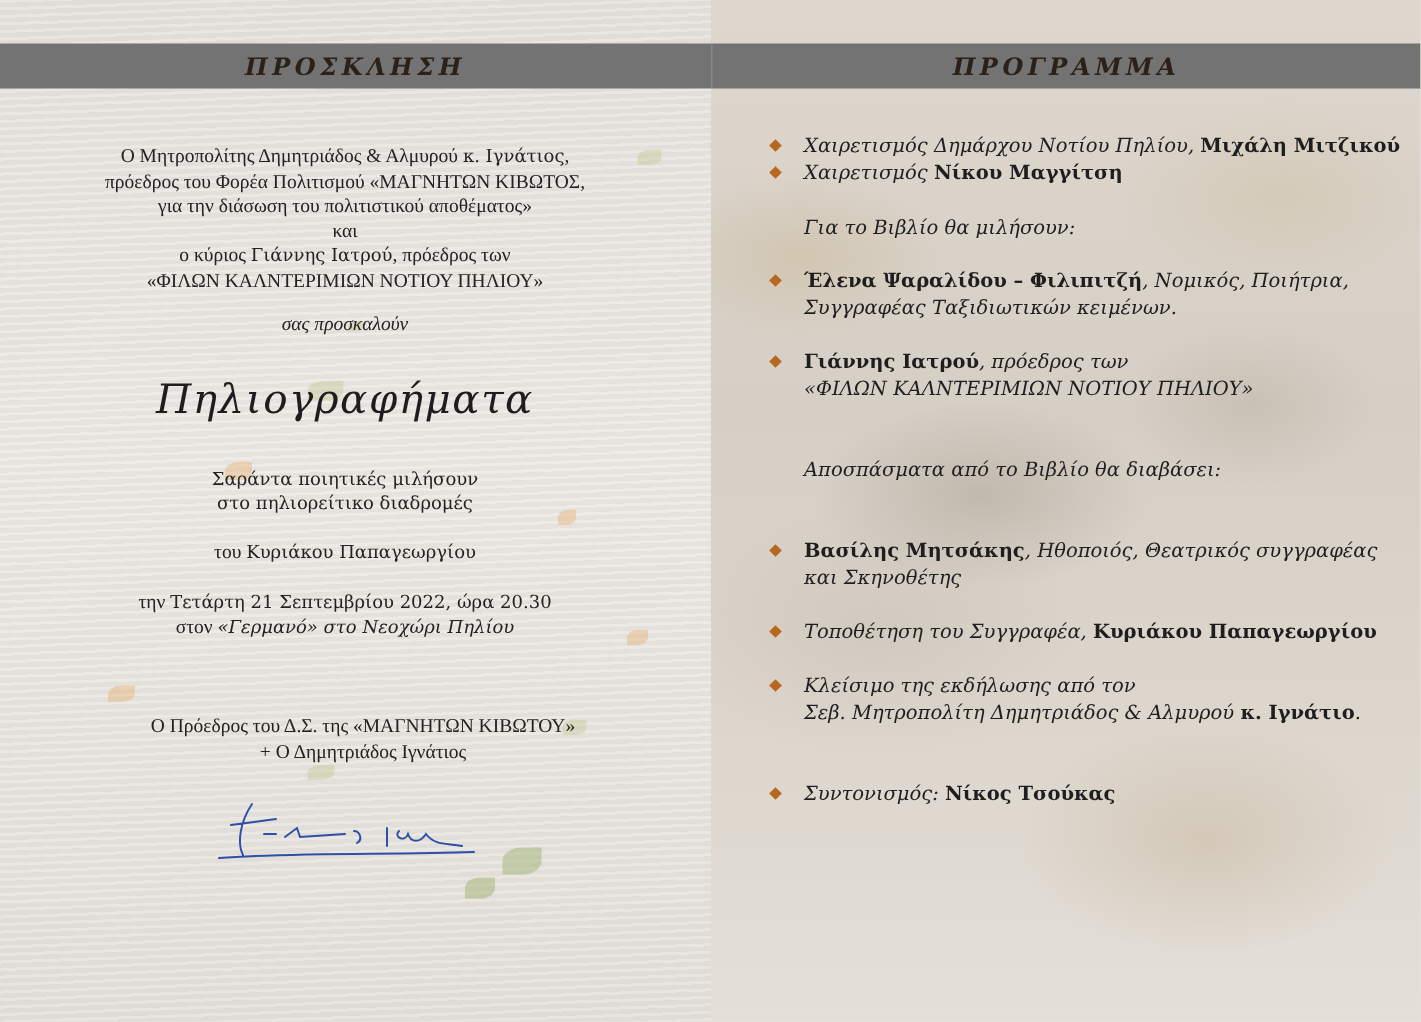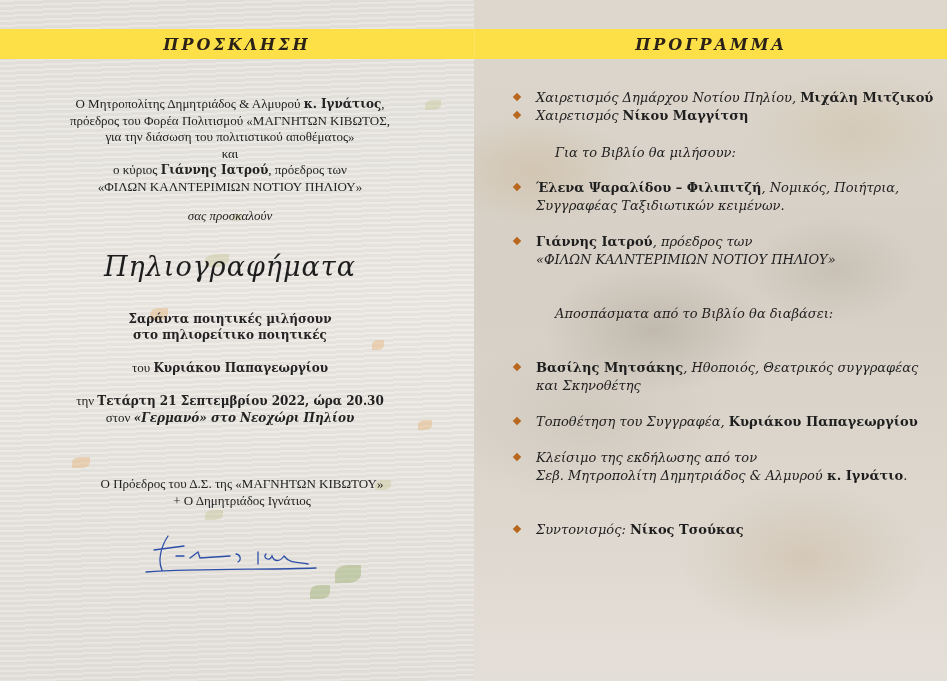--- a/index.html
+++ b/index.html
@@ -35,7 +35,7 @@
 
     .header-bar {
       position: absolute; left: 0; top: 29px; width: 947px; height: 30px;
-      background: #fde047;
+      background: #737373;
       display: flex;
     }
     .header-half {

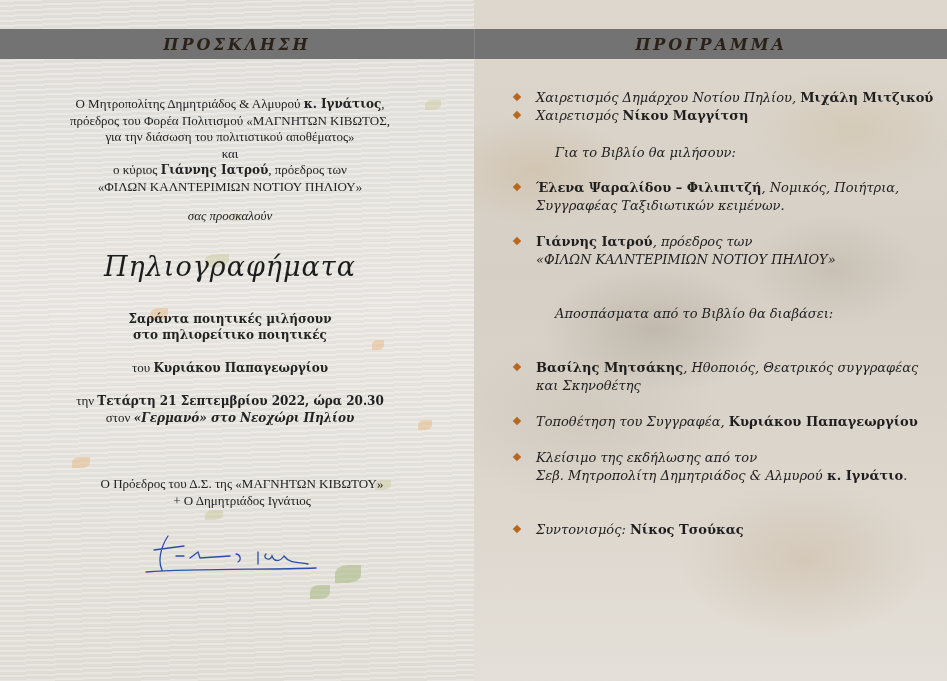--- a/index.html
+++ b/index.html
@@ -55,7 +55,7 @@
       font-family: "DejaVu Serif", serif; font-size: 27px; letter-spacing: 1px;
       font-style: italic; color: #1d1d1d;
     }
-    .serif-bold { font-family: "DejaVu Serif", serif; font-weight: bold; font-size: 12px; }
+    .serif-bold { font-family: "DejaVu Serif", serif; font-weight: normal; font-size: 12px; }
 
     .right-col {
       position: absolute; left: 510px; top: 0; width: 420px; height: 580px;

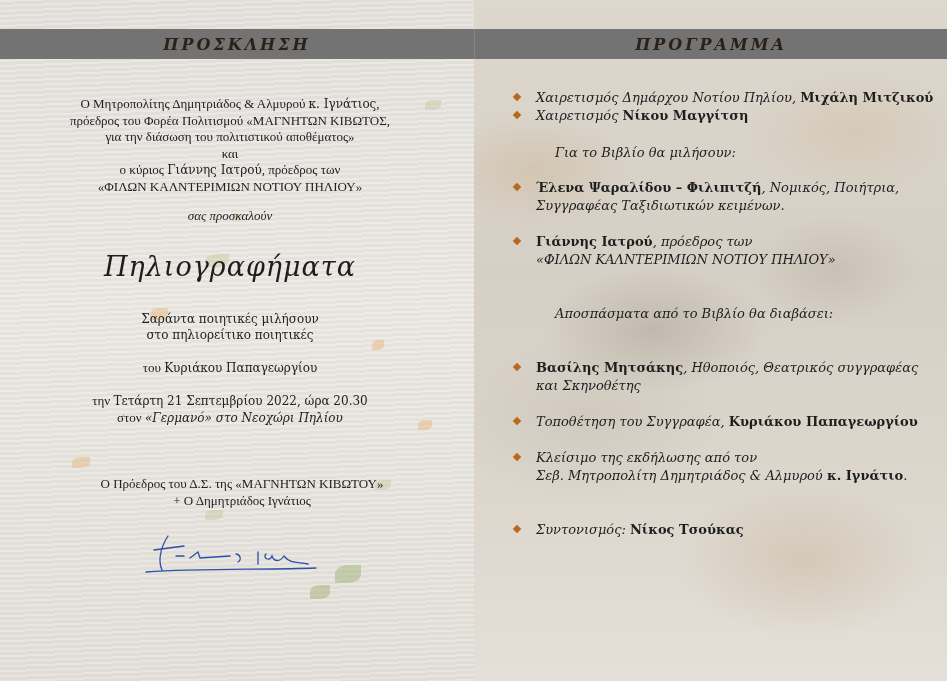--- a/index.html
+++ b/index.html
@@ -69,7 +69,7 @@
     .item .txt { position: absolute; left: 26px; width: 400px; }
     .it { font-style: italic; }
     .bd { font-weight: bold; font-style: normal; }
-    .plain-label { position: absolute; left: 26px; font-style: italic; margin-left: 19px; }
+    .plain-label { position: absolute; left: 26px; font-style: italic; }
 
     .signature {
       position: absolute; left: 140px; top: 528px; width: 190px; height: 48px;

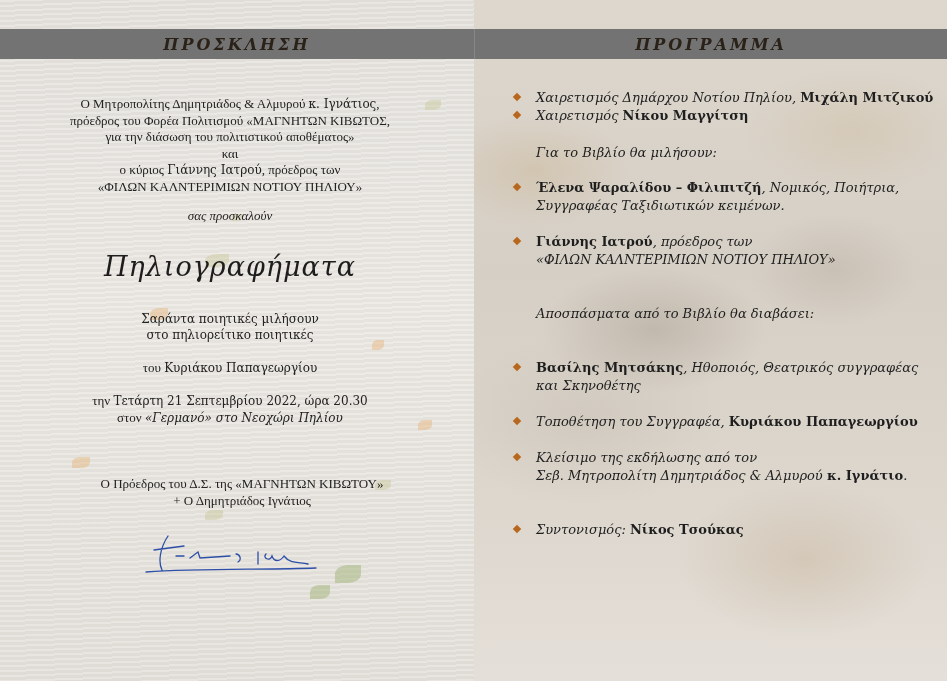--- a/index.html
+++ b/index.html
@@ -116,7 +116,7 @@
 
   <div class="blk serif-bold" style="top:311px; line-height:16px;">
     <div>Σαράντα ποιητικές μιλήσουν</div>
-    <div>στο πηλιορείτικο ποιητικές</div>
+    <div>στο πηλιορείτικο διαδρομές</div>
   </div>
 
   <div class="blk" style="top:360px;">

